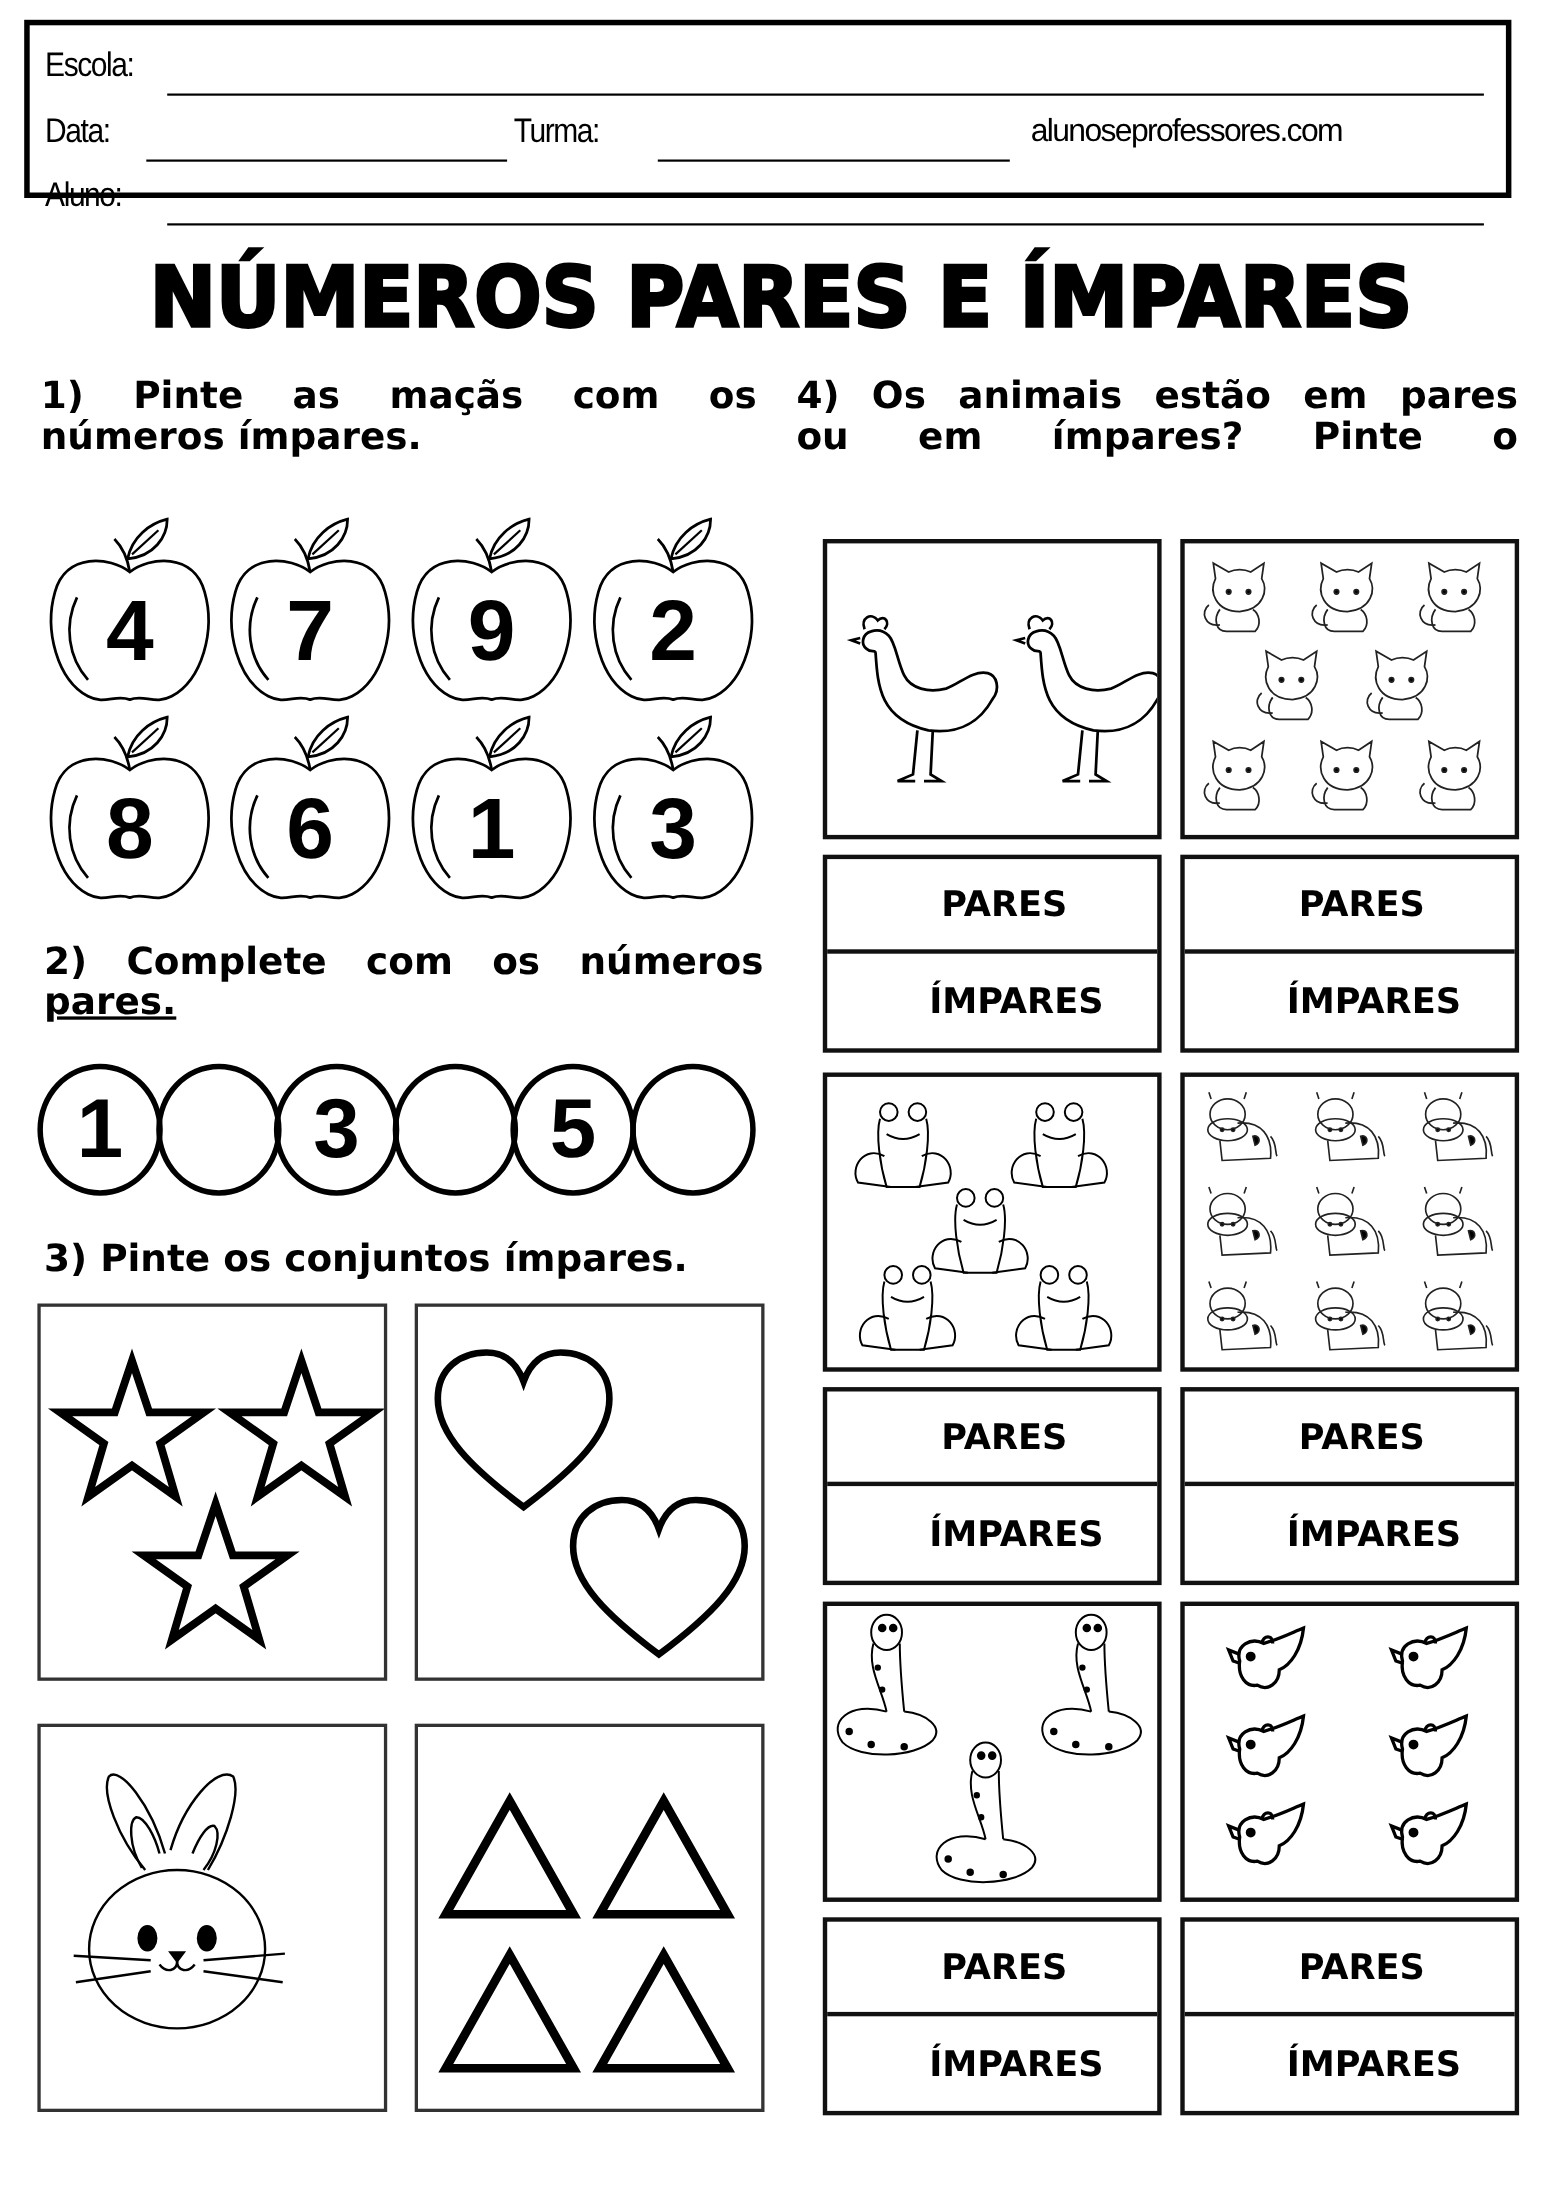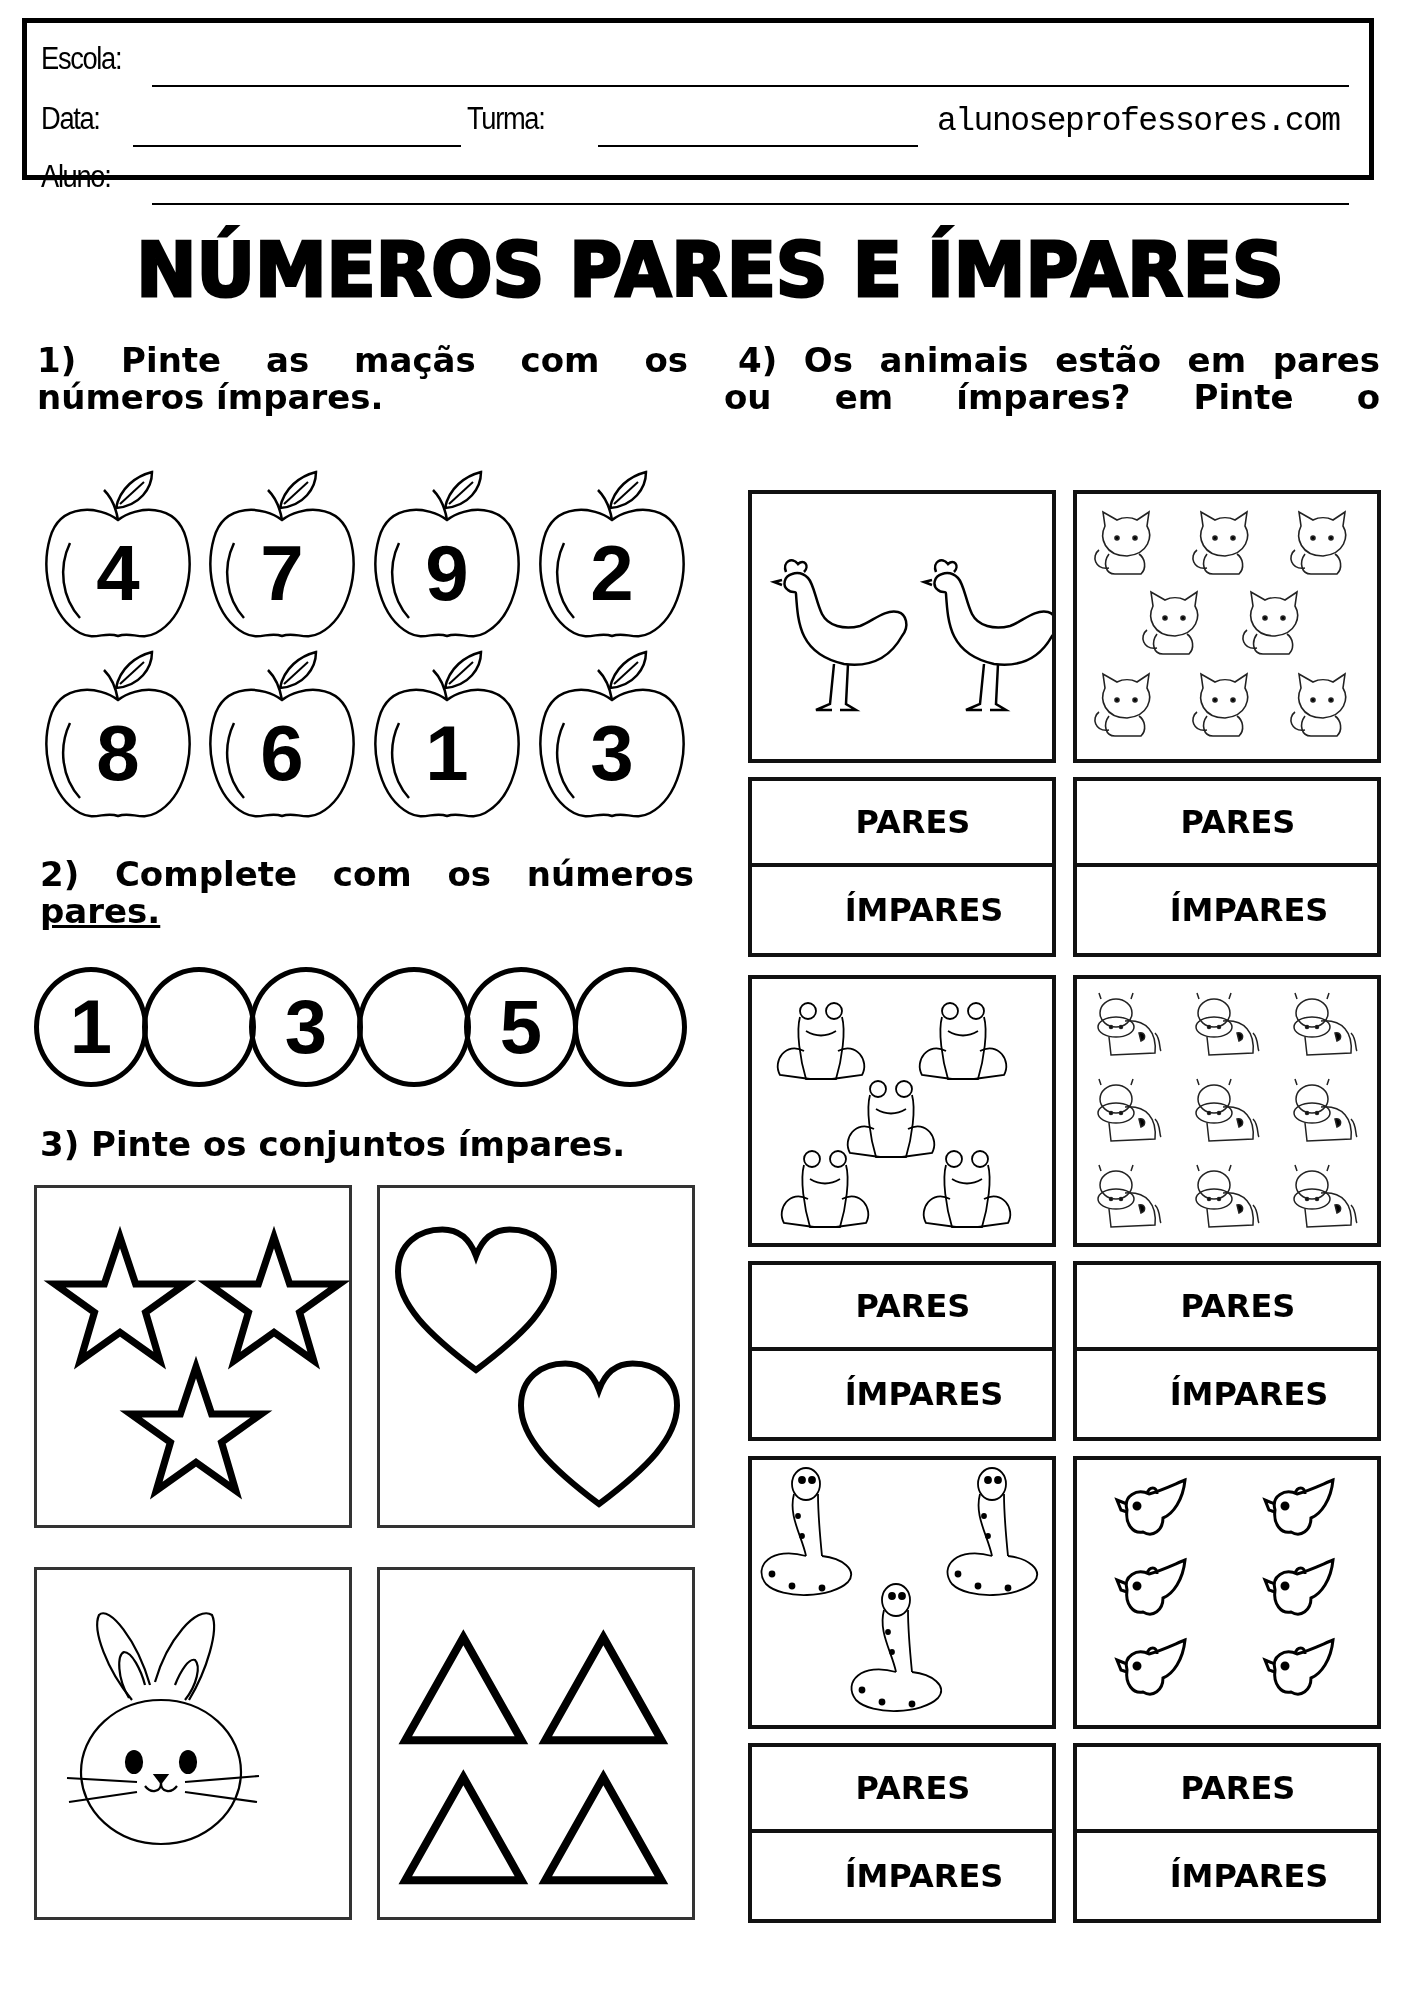--- a/index.html
+++ b/index.html
@@ -9,7 +9,7 @@
   .hdr{left:22px;top:18px;width:1352px;height:162px;border:5px solid #000;box-sizing:border-box;}
   .hrow{position:absolute;left:14px;font-family:"Liberation Sans Narrow","Liberation Sans",sans-serif;font-size:31px;letter-spacing:-1.5px;transform:scaleX(0.88);transform-origin:left center;}
   .hline{position:absolute;border-bottom:2px solid #000;height:0;}
-  .site{position:absolute;font-family:Liberation Mono, monospace;font-size:33px;letter-spacing:-1.5px;}
+  .site{position:absolute;font-family:Liberation Sans, sans-serif;font-size:29px;letter-spacing:-1.5px;}
   
   .title{left:40px;top:228px;width:1340px;text-align:center;font-family:"DejaVu Sans",sans-serif;font-weight:900;font-size:72px;letter-spacing:0px;white-space:nowrap;transform:scaleY(1.05);-webkit-text-stroke:3px #000;}
   

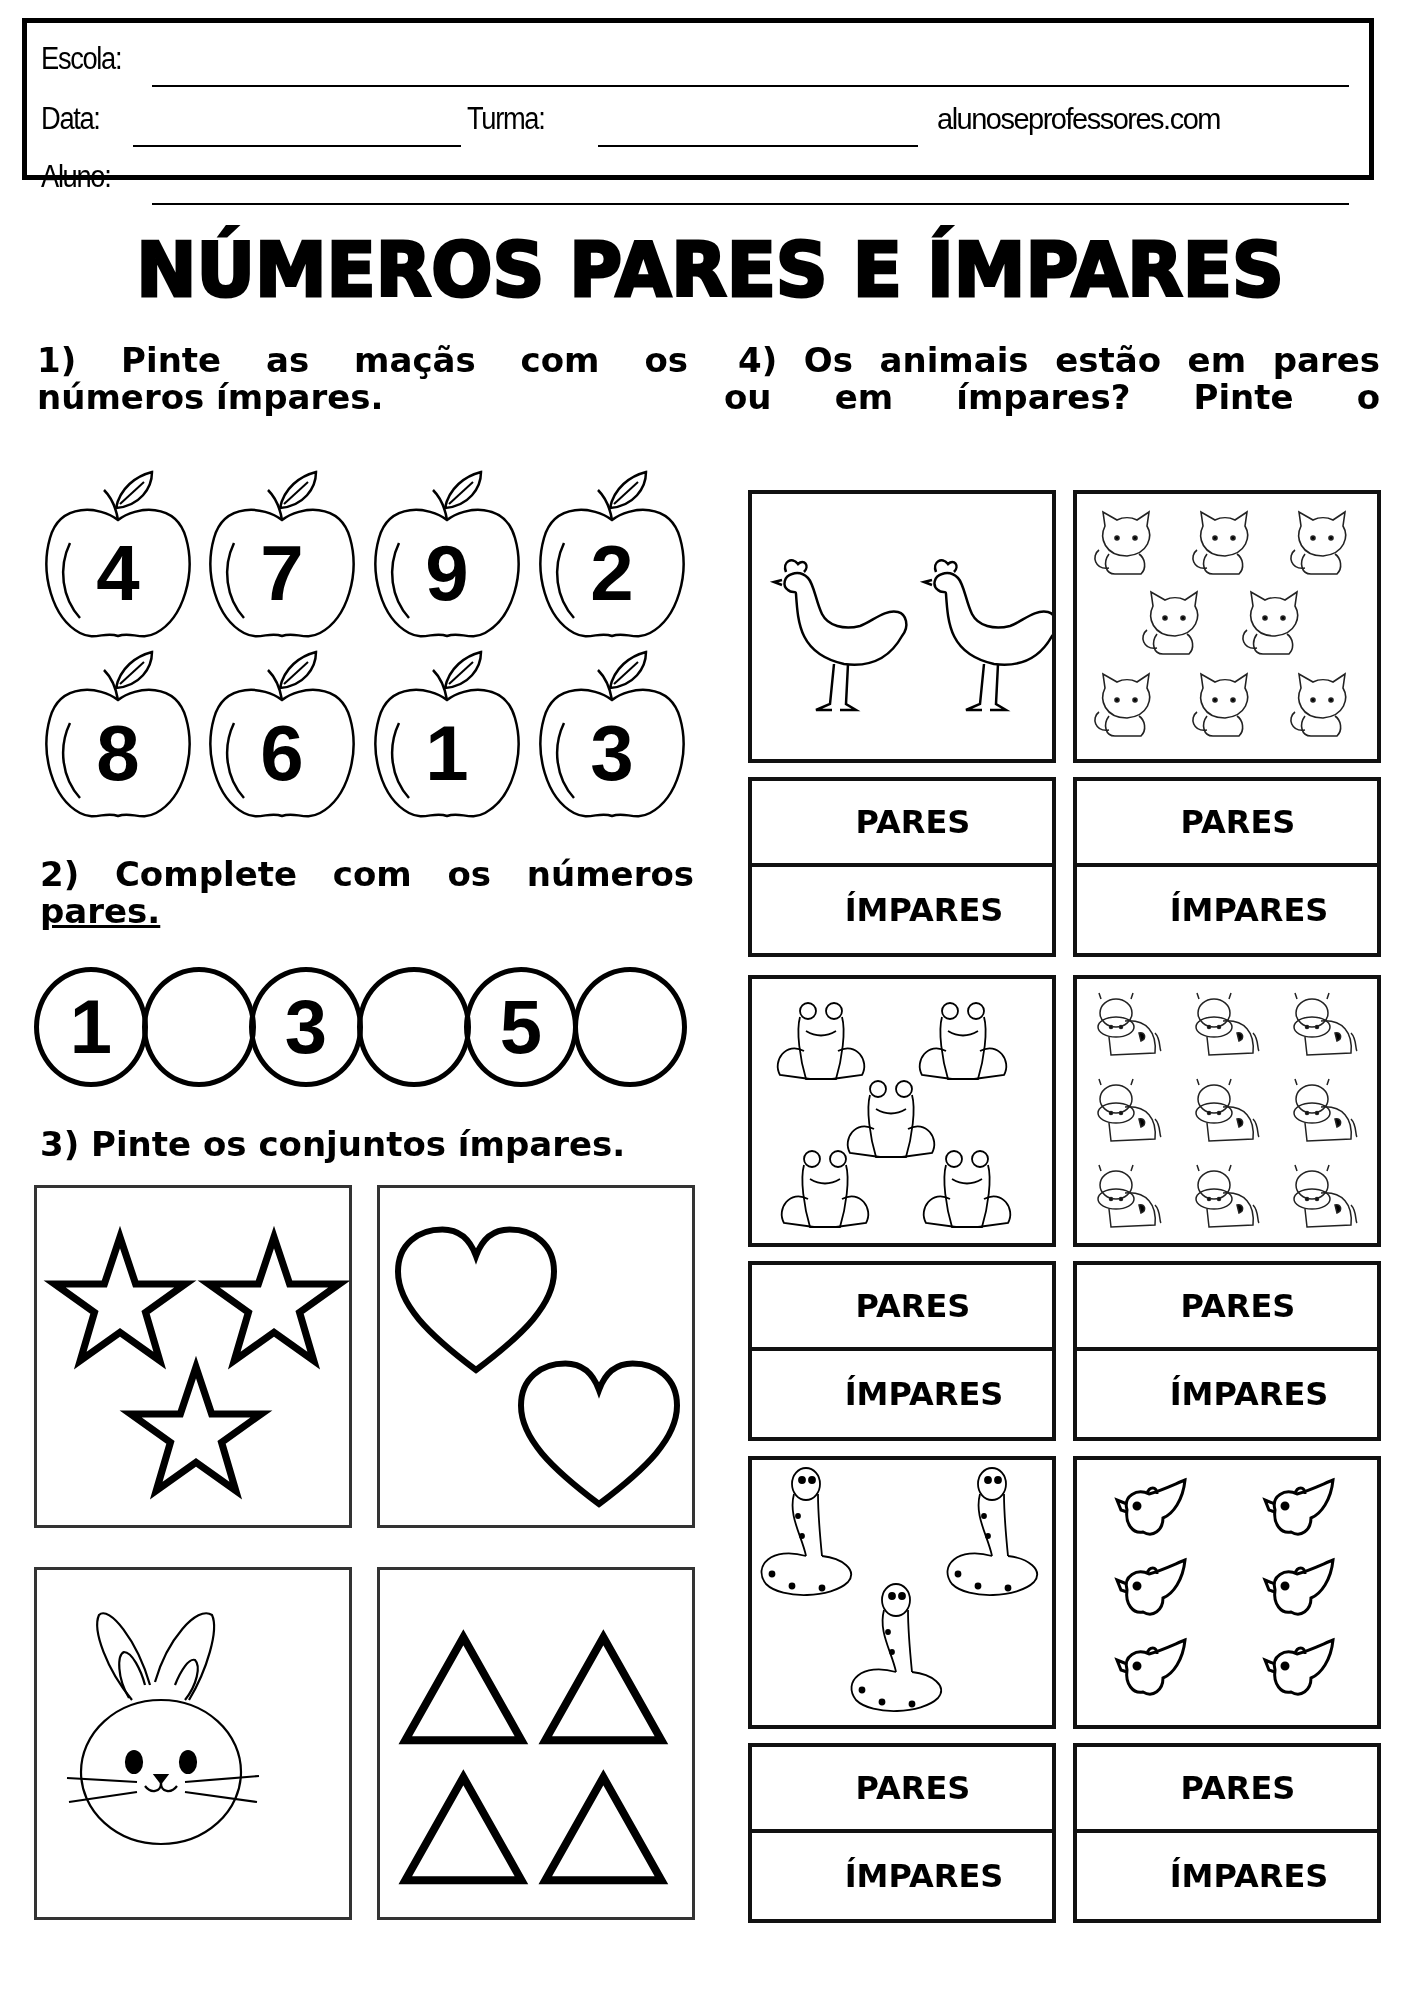--- a/index.html
+++ b/index.html
@@ -202,7 +202,7 @@
 </div>
 
 <div class="abs q" style="left:724px;top:342px;width:656px;">
-  <span style="display:block;text-align:justify;text-align-last:justify;margin-left:14px;">4) Os animais estão em pares</span>
+  <span style="display:block;text-align:justify;text-align-last:justify;">4) Os animais estão em pares</span>
   <span style="display:block;text-align:justify;text-align-last:justify;">ou em ímpares? Pinte o</span>
 </div>
 

